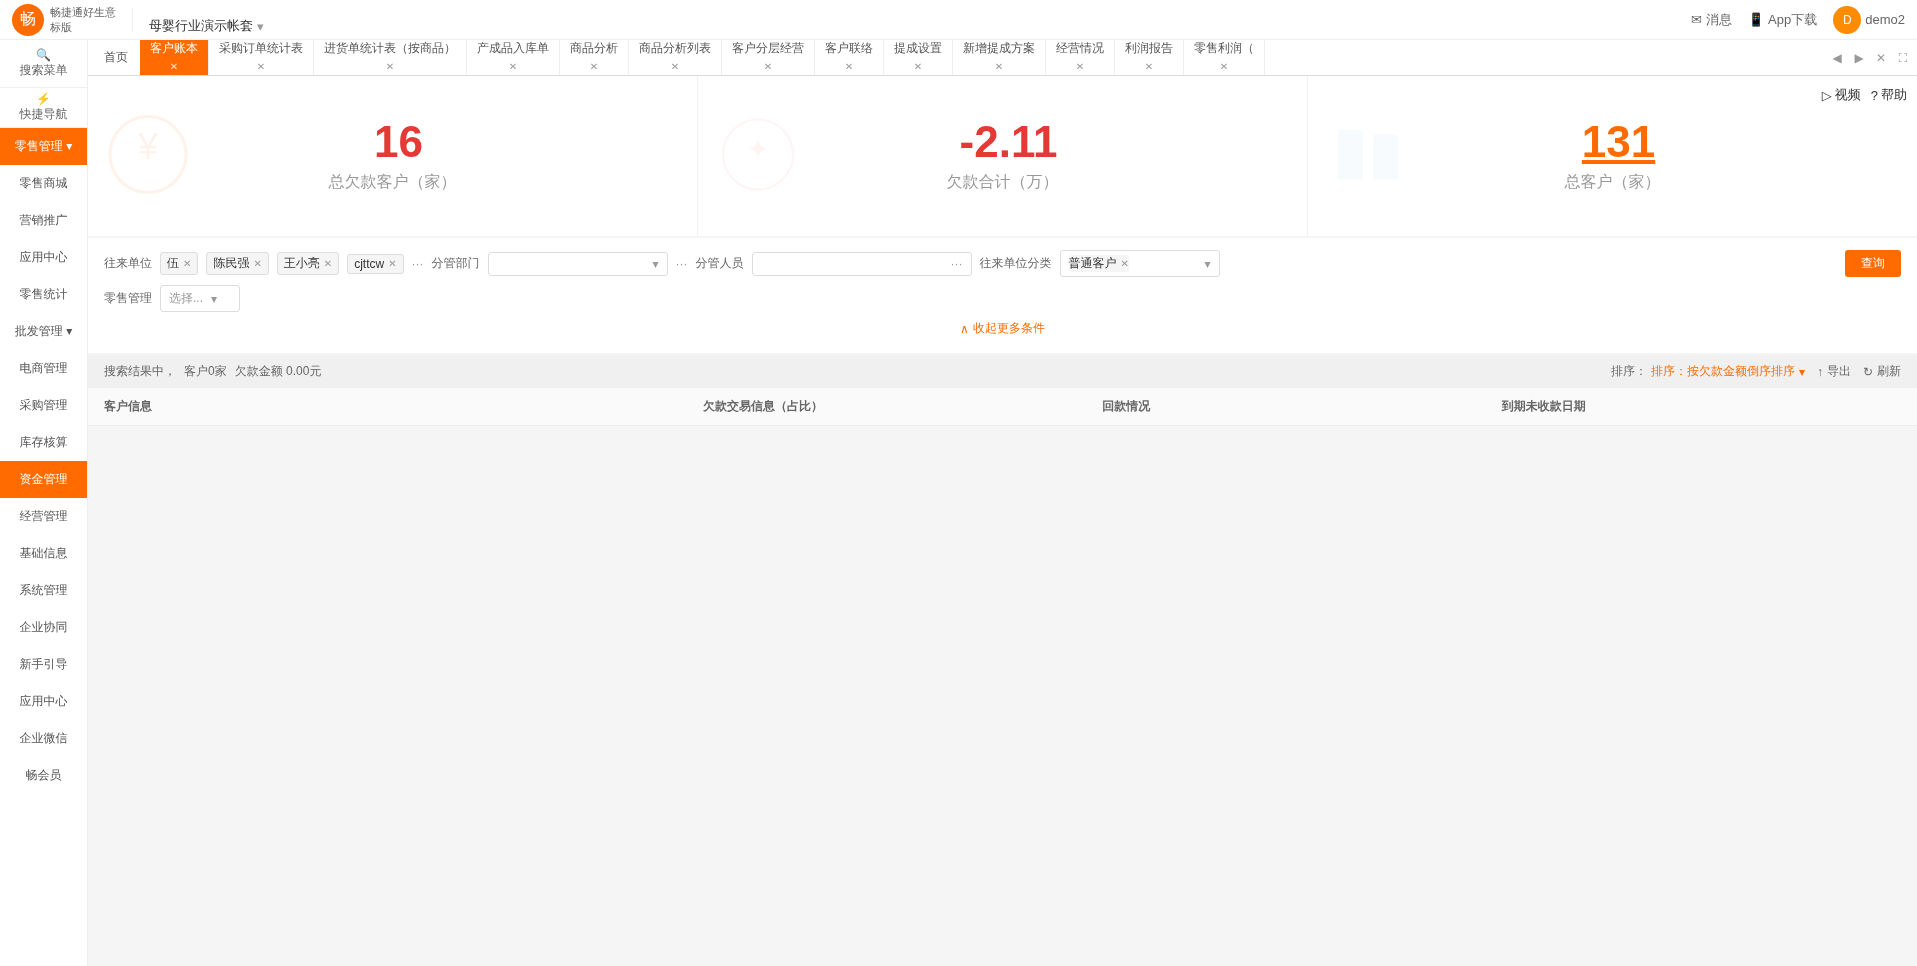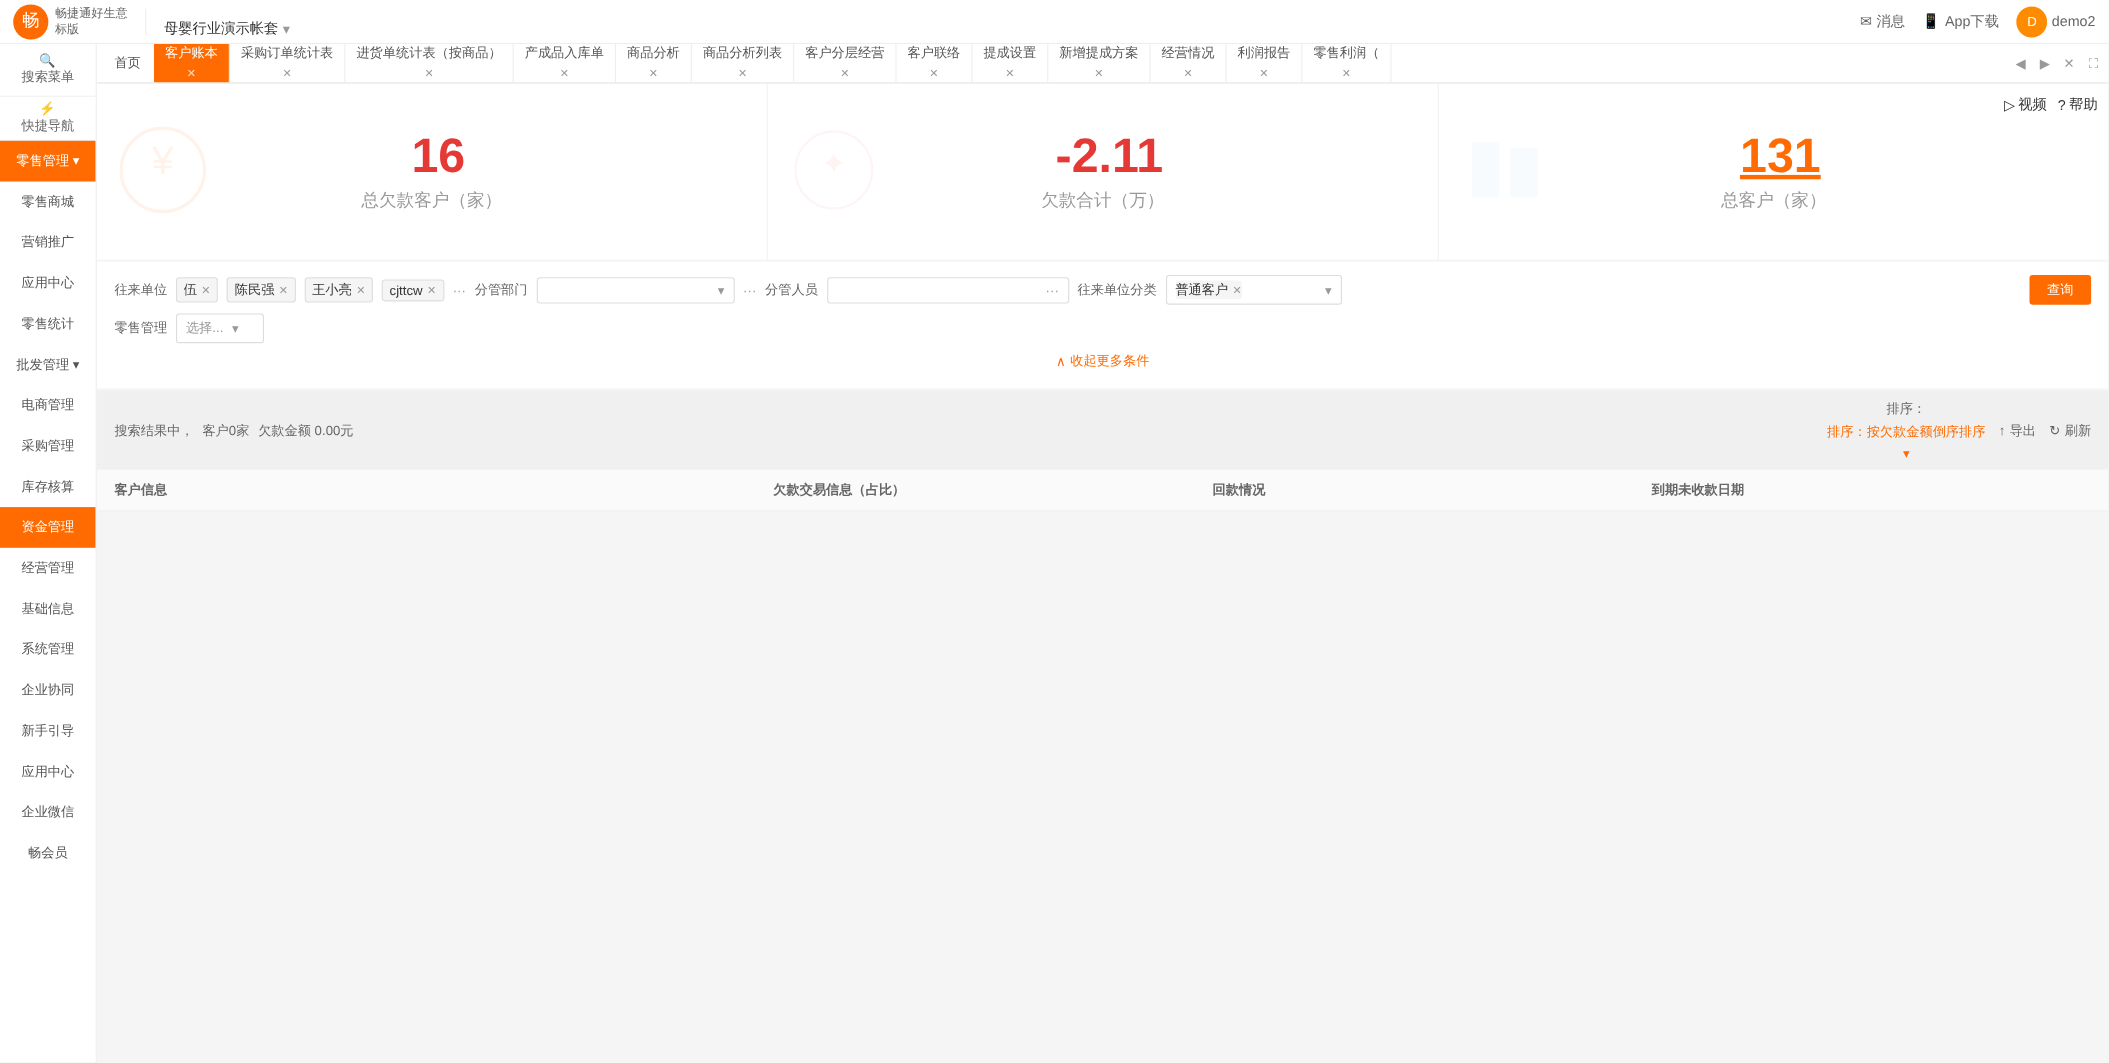--- a/index.html
+++ b/index.html
@@ -68,7 +68,7 @@
     .results-bar { background: #f0f0f0; padding: 8px 16px; display: flex; align-items: center; justify-content: space-between; font-size: 12px; color: #666; }
     .results-bar-left { display: flex; align-items: center; gap: 8px; }
     .results-bar-right { display: flex; align-items: center; gap: 12px; }
-    .sort-select { display: flex; align-items: center; gap: 4px; cursor: pointer; flex-direction: column; }
+    .sort-select { display: flex; align-items: center; gap: 4px; cursor: pointer; }
     .action-btn { display: flex; align-items: center; gap: 4px; cursor: pointer; color: #666; }
 
     

